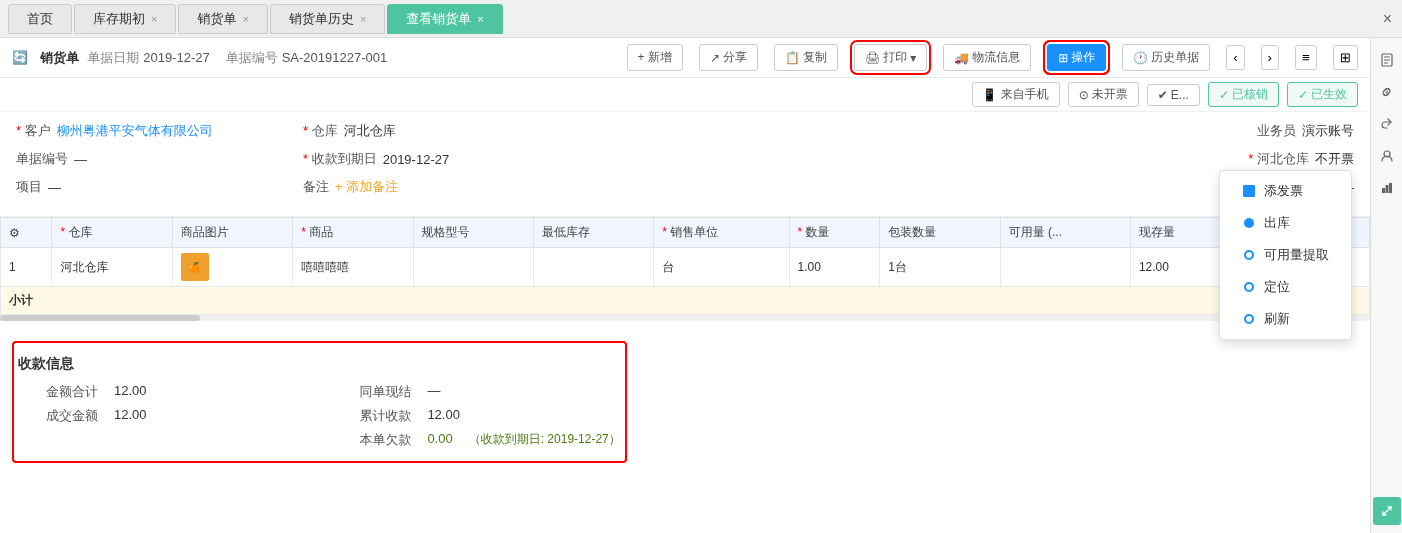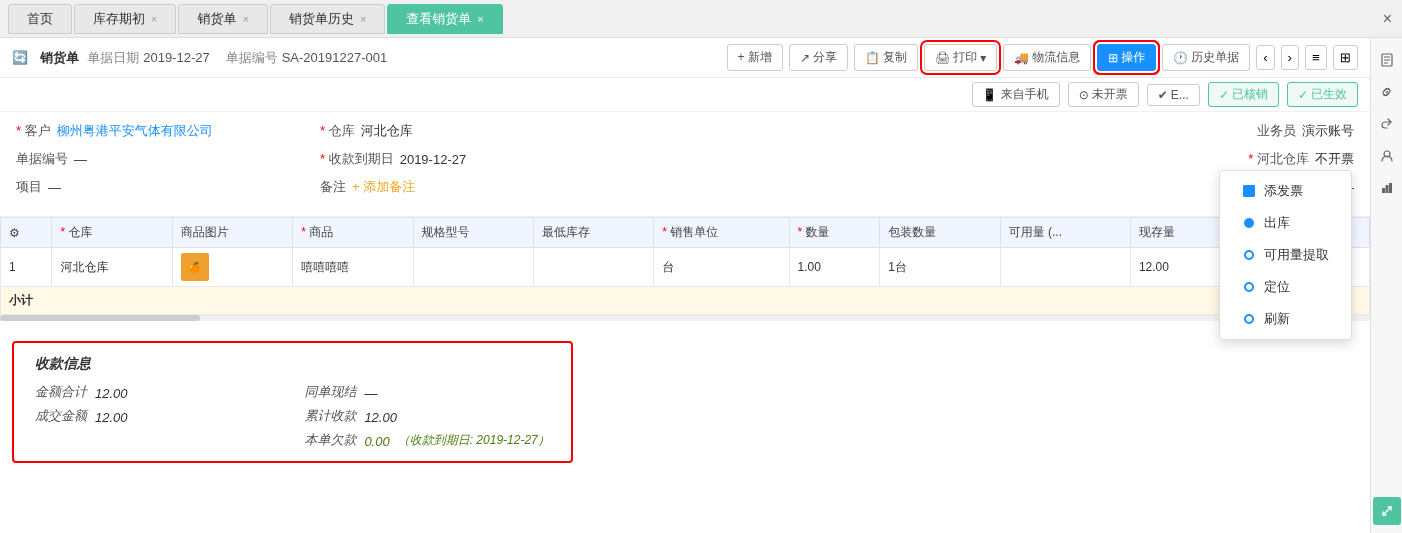--- a/index.html
+++ b/index.html
@@ -50,7 +50,7 @@
     .doc-meta { display: flex; align-items: center; gap: 16px; font-size: 13px; color: #555; flex: 1; }
     .doc-meta-item { display: flex; align-items: center; gap: 4px; }
     .doc-meta-label { color: #888; }
-    .toolbar-actions { display: flex; align-items: center; gap: 6px; margin-left: auto; }
+    .toolbar-actions { display: flex; align-items: center; gap: 16px; margin-left: auto; }
     .btn-action {
       display: flex; align-items: center; gap: 3px; padding: 4px 10px;
       border: 1px solid #ccc; border-radius: 3px; cursor: pointer; font-size: 12px;

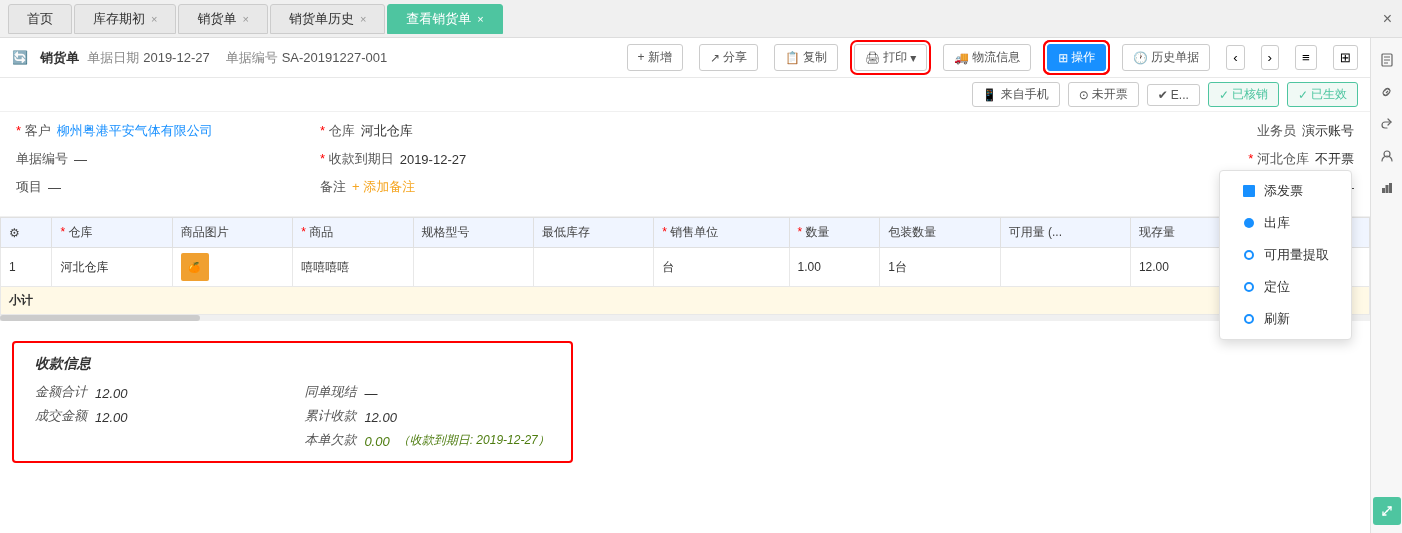--- a/index.html
+++ b/index.html
@@ -82,7 +82,7 @@
 
     
     .form-area { padding: 10px 16px; border-bottom: 1px solid #f0f0f0; }
-    .form-row { display: flex; align-items: center; margin-bottom: 10px; flex-wrap: wrap; gap: 24px; }
+    .form-row { display: flex; align-items: center; margin-bottom: 10px; flex-wrap: wrap; gap: 7px; }
     .form-field { display: flex; align-items: center; gap: 6px; min-width: 280px; }
     .field-label { color: #555; white-space: nowrap; font-size: 13px; }
     .field-label.required::before { content: '* '; color: red; }

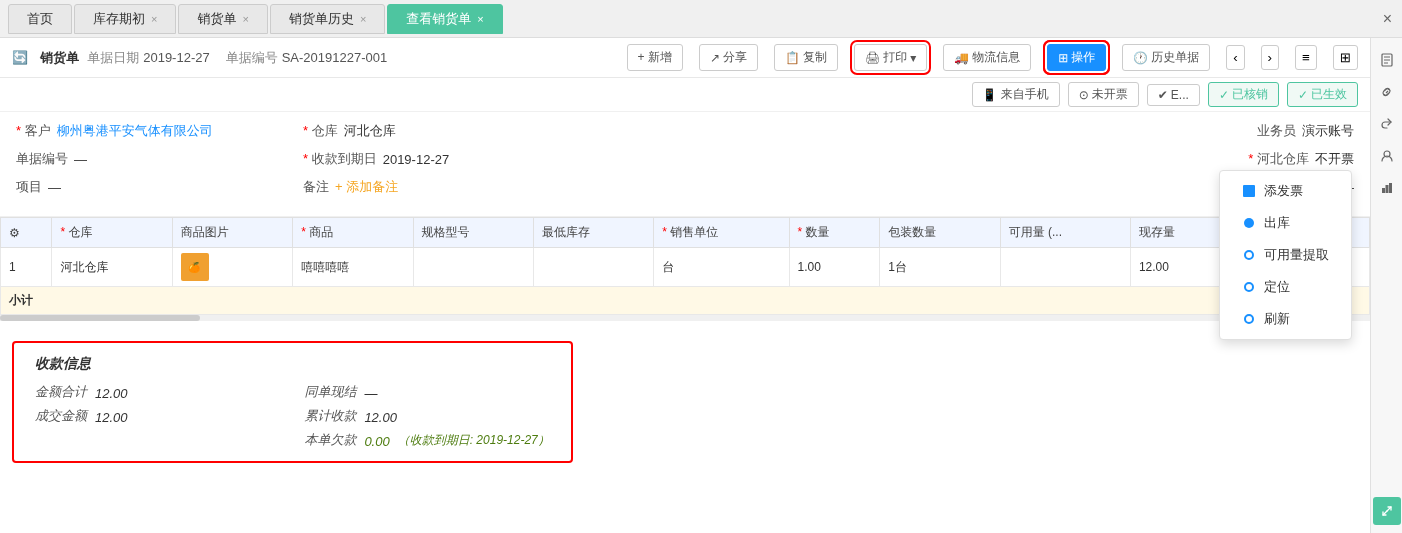--- a/index.html
+++ b/index.html
@@ -114,7 +114,7 @@
     
     .summary-section {
       margin: 8px 12px; border: 2px solid red; border-radius: 4px;
-      padding: 12px 21px; background: #fff; display: inline-block; min-width: 520px; font-style: italic;
+      padding: 12px 4px; background: #fff; display: inline-block; min-width: 520px;
     }
     .summary-title { font-weight: bold; font-size: 14px; margin-bottom: 10px; }
     .summary-grid { display: grid; grid-template-columns: 1fr 1fr; gap: 6px 24px; }

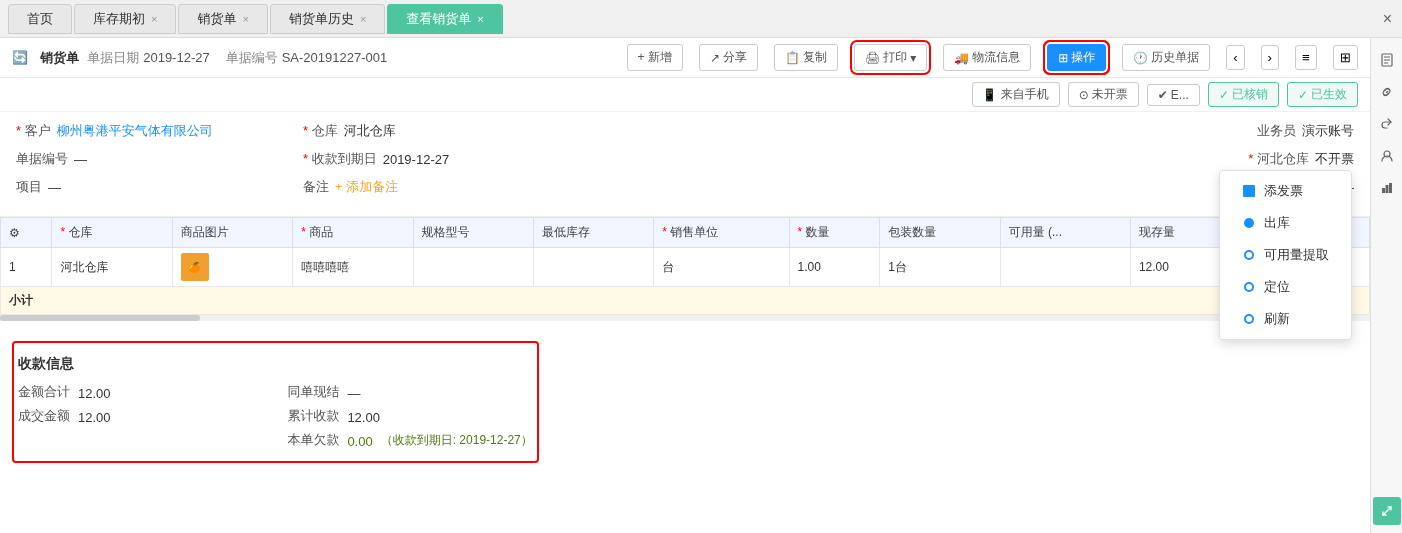--- a/index.html
+++ b/index.html
@@ -118,7 +118,7 @@
     }
     .summary-title { font-weight: bold; font-size: 14px; margin-bottom: 10px; }
     .summary-grid { display: grid; grid-template-columns: 1fr 1fr; gap: 6px 24px; }
-    .summary-item { display: flex; align-items: flex-end; gap: 8px; font-size: 13px; }
+    .summary-item { display: flex; align-items: flex-start; gap: 16px; font-size: 13px; margin-left: 28px; }
     .summary-label { color: #555; white-space: nowrap; }
     .summary-value { color: #333; }
     .summary-value.red { color: #4d7c0f; }

